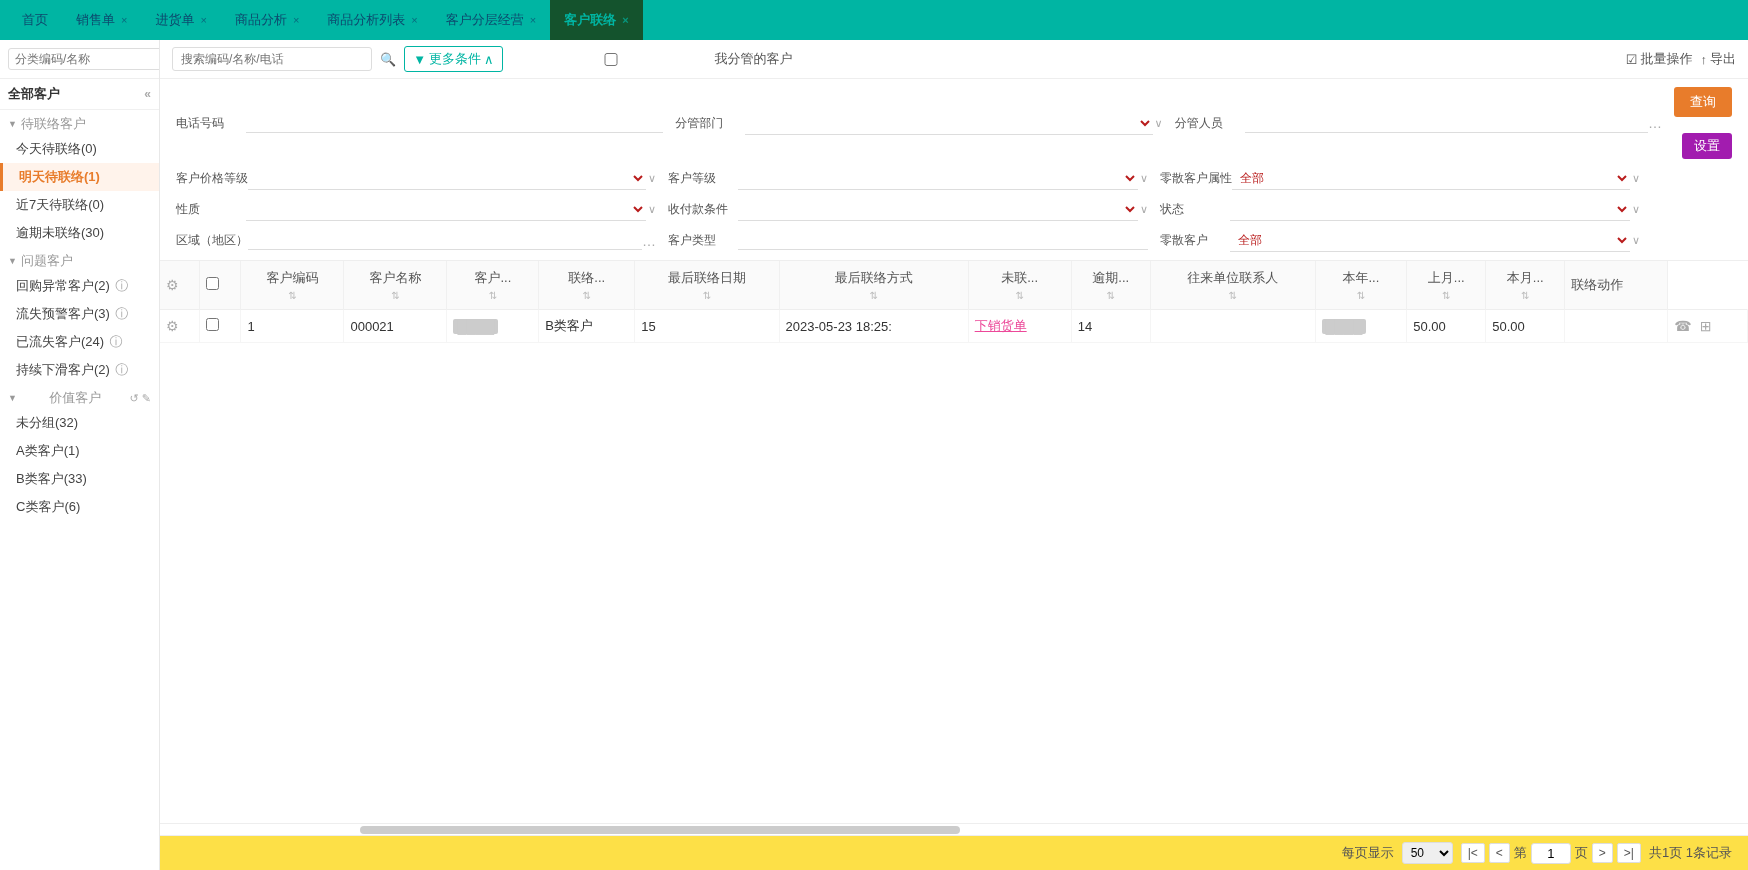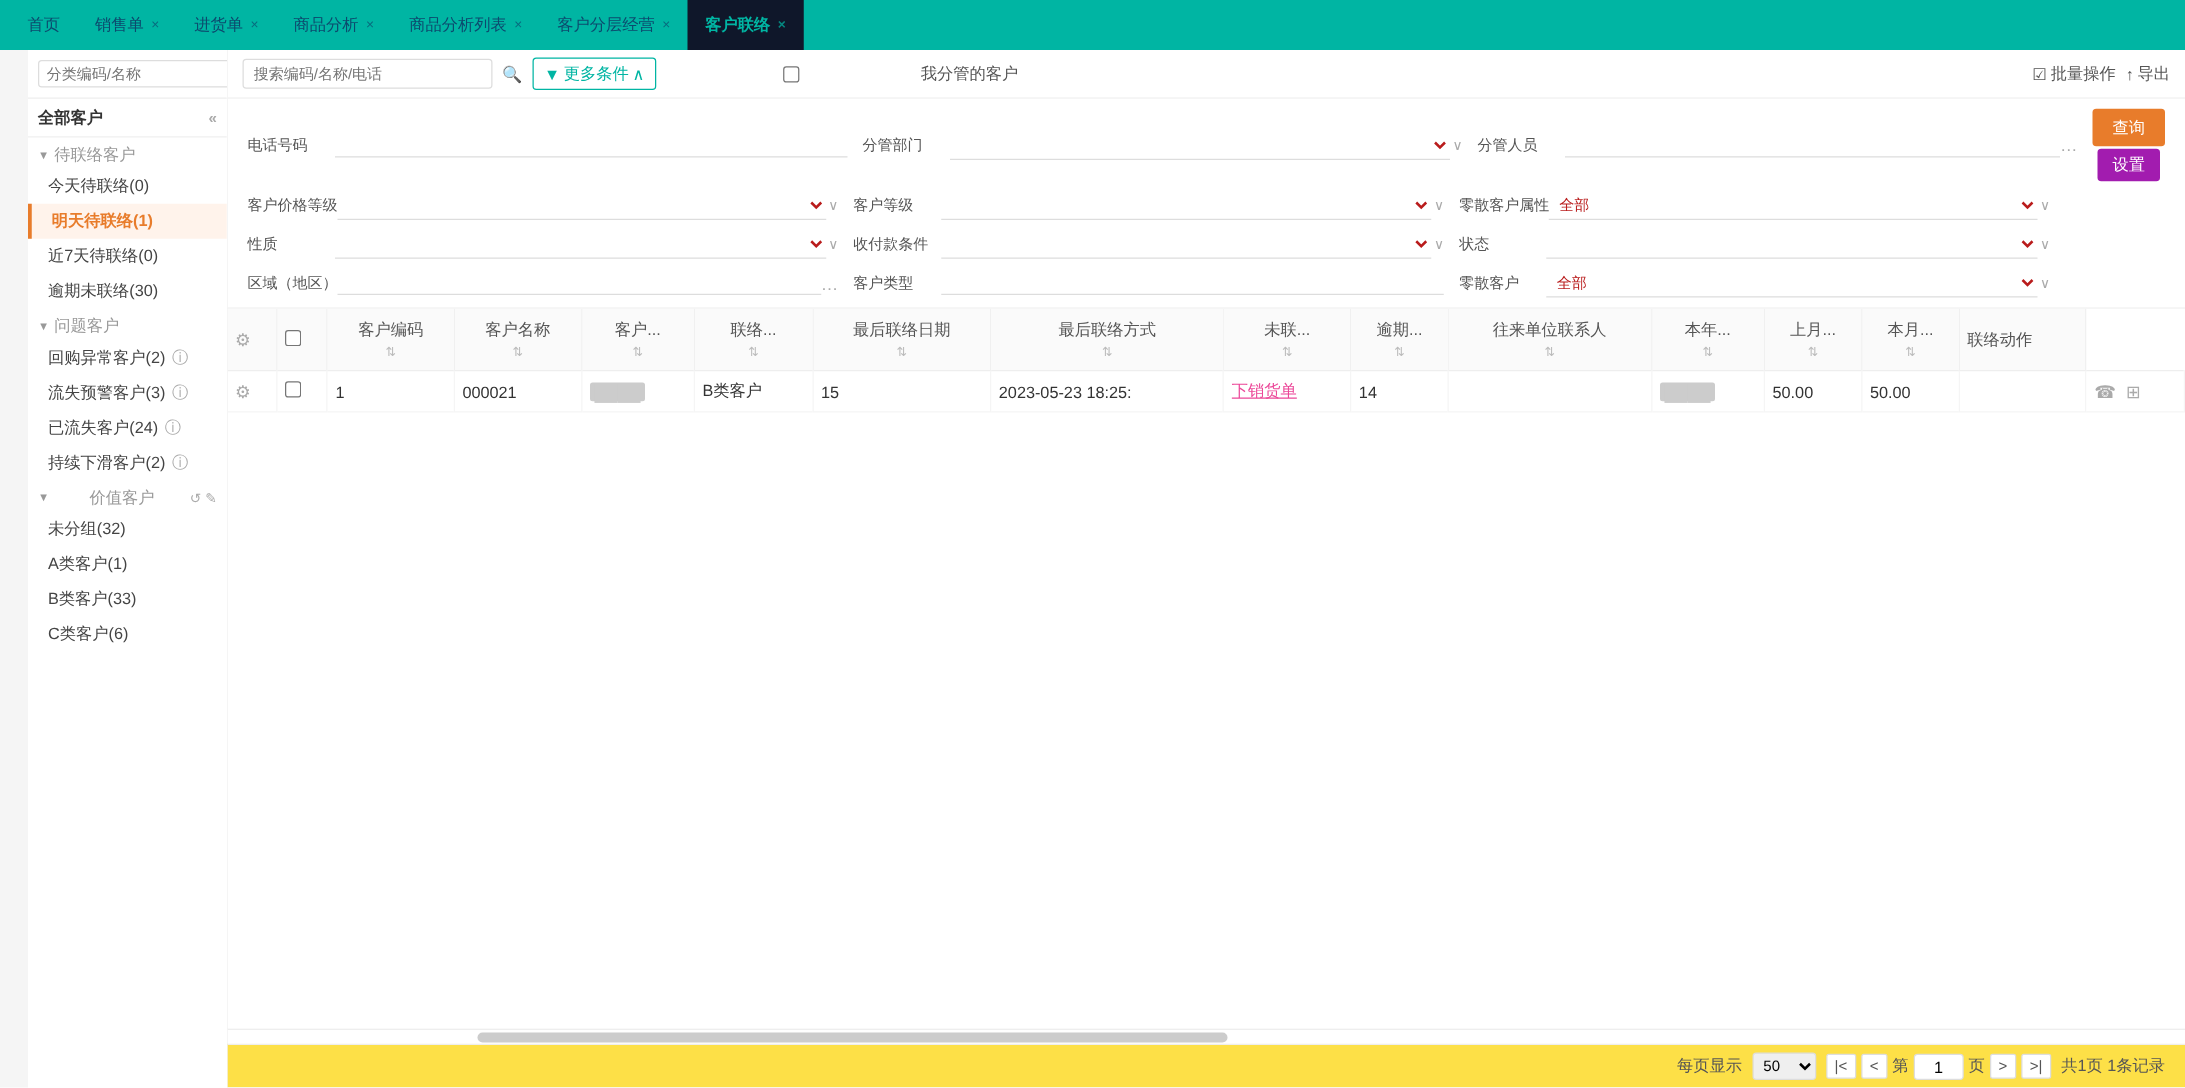--- a/index.html
+++ b/index.html
@@ -24,7 +24,7 @@
       font-size: 13px;
       white-space: nowrap;
     }
-    .top-nav .nav-item.active { background: #0f172a; color: #00b5a3; font-weight: bold; }
+    .top-nav .nav-item.active { background: #14532d; color: #00b5a3; font-weight: bold; }
     .top-nav .nav-item .close-x { margin-left: 6px; font-size: 11px; opacity: 0.7; }
 
     

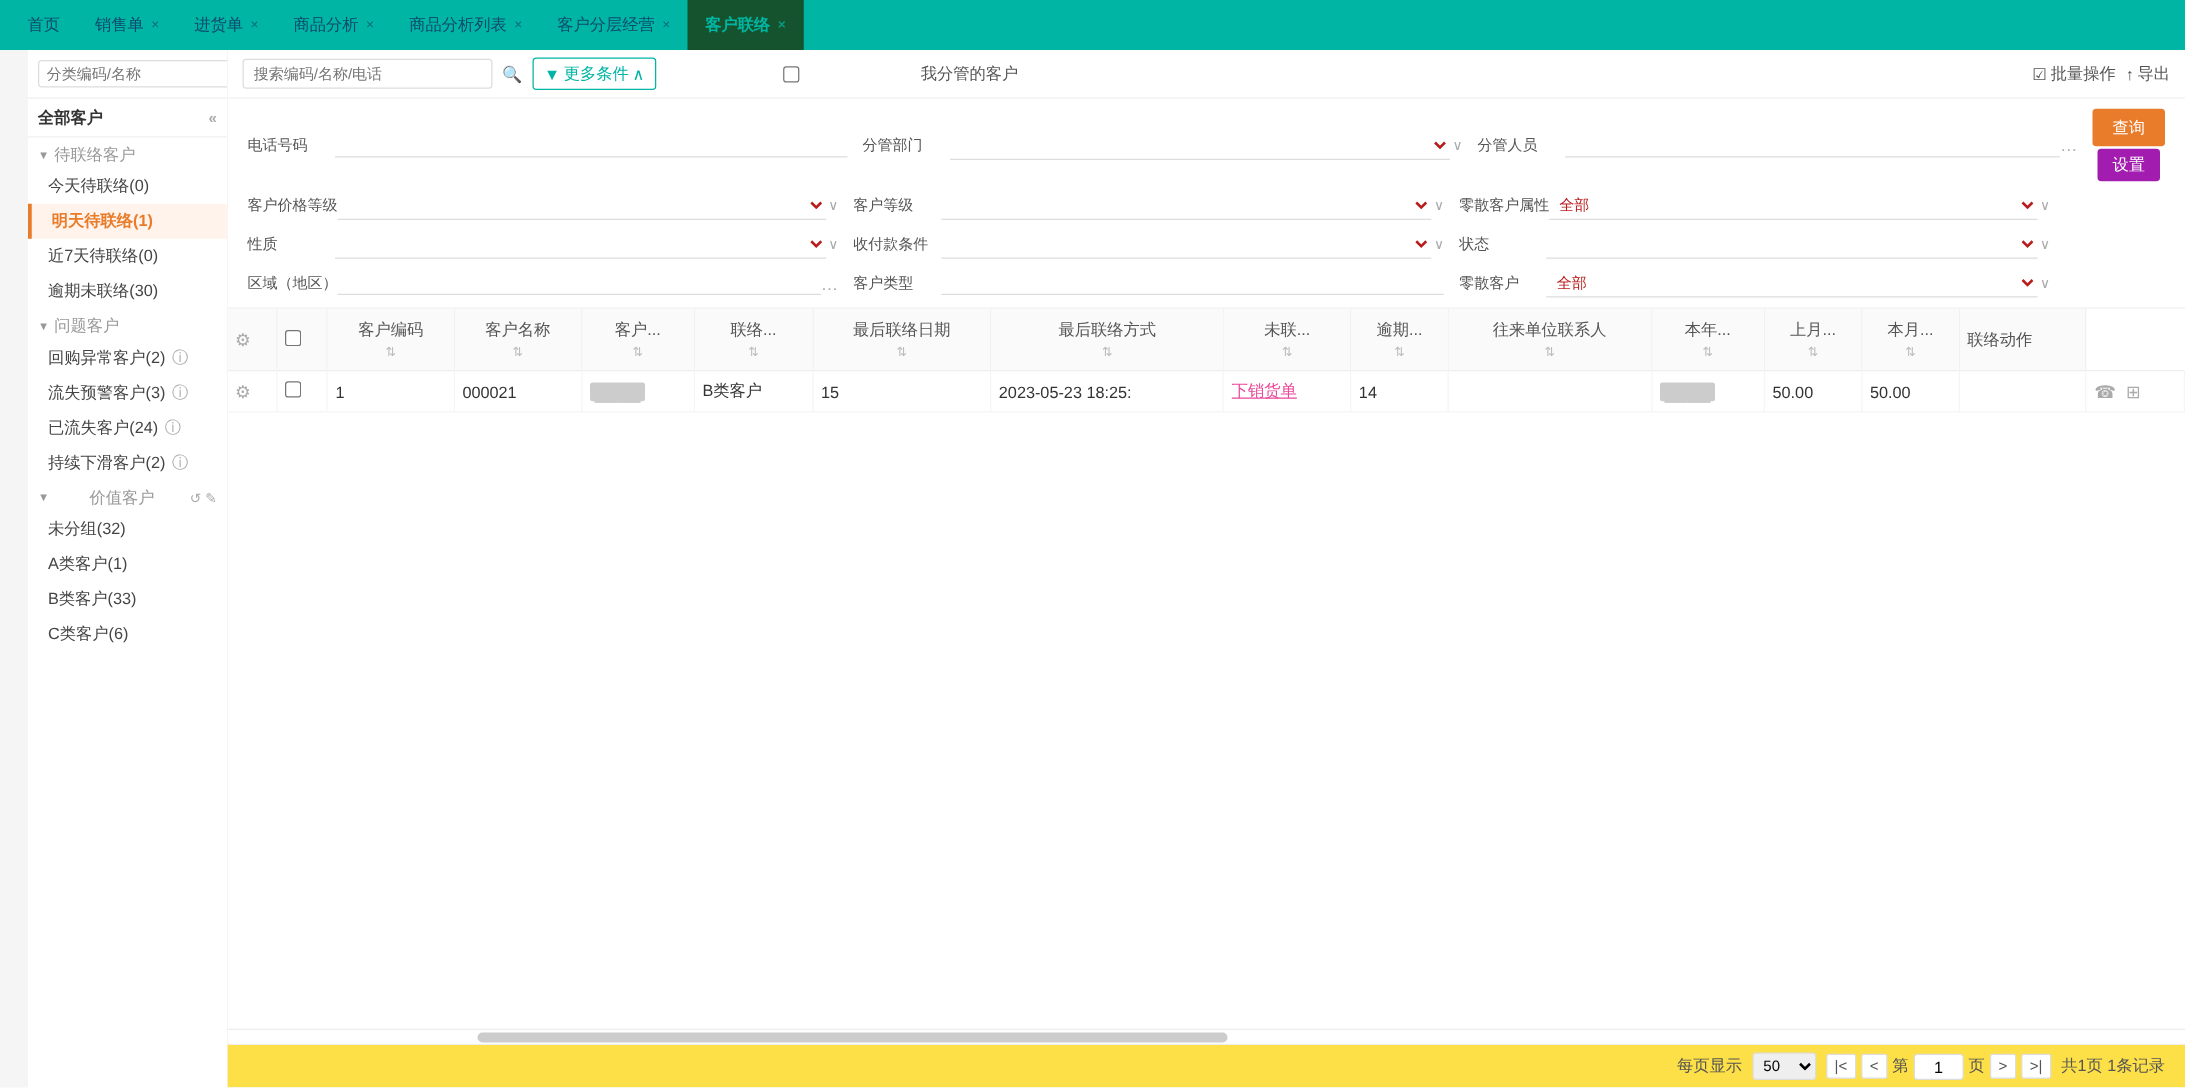--- a/index.html
+++ b/index.html
@@ -28,7 +28,7 @@
     .top-nav .nav-item .close-x { margin-left: 6px; font-size: 11px; opacity: 0.7; }
 
     
-    .main-layout { display: flex; height: calc(100vh - 40px); margin-left: 22px; }
+    .main-layout { display: flex; height: calc(100vh - 40px); }
 
     
     .sidebar {

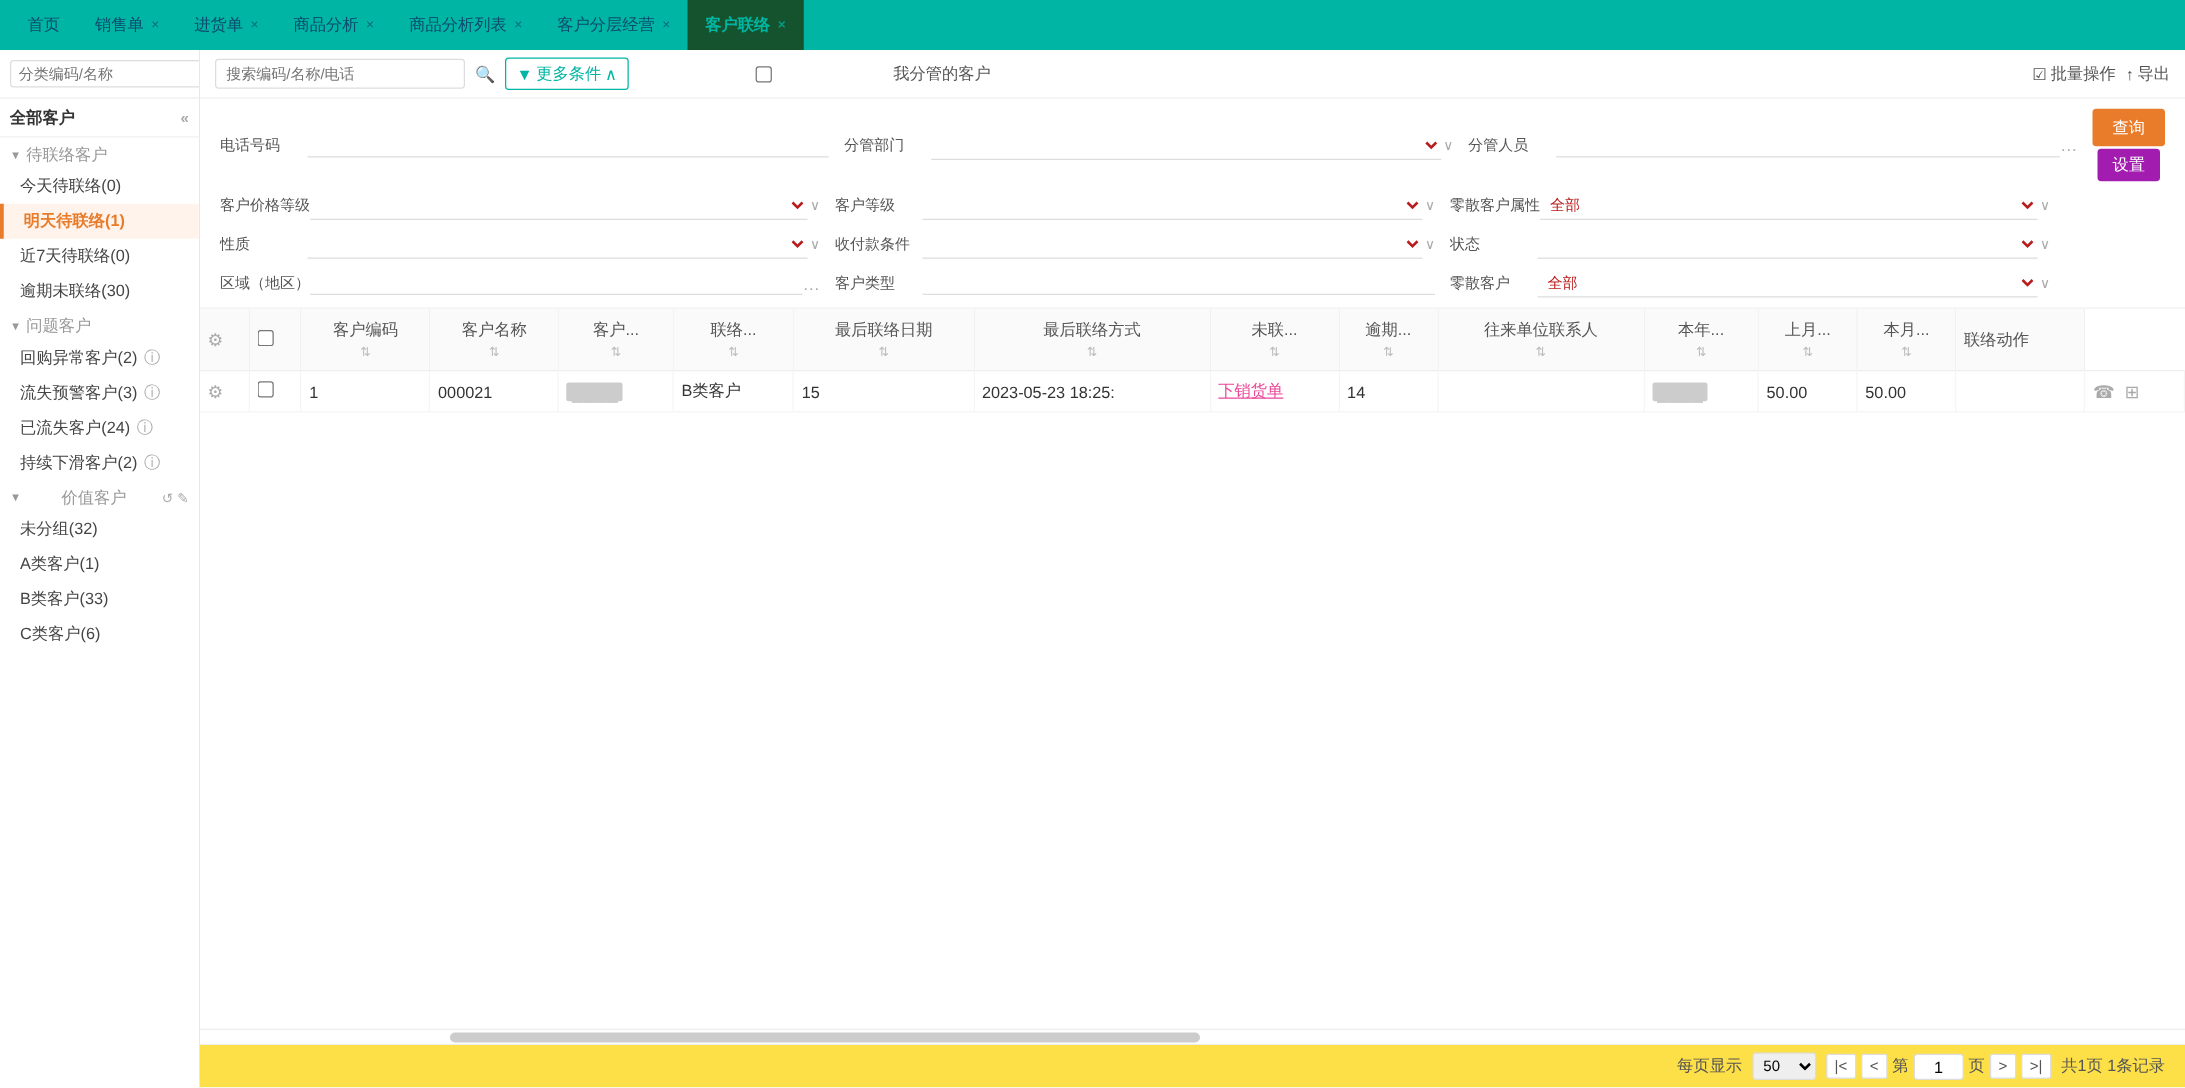--- a/index.html
+++ b/index.html
@@ -178,7 +178,7 @@
       cursor: pointer;
       font-size: 13px;
     }
-    .btn-group { display: flex; flex-direction: column; gap: 2px; align-items: center; }
+    .btn-group { display: flex; flex-direction: column; gap: 16px; align-items: flex-end; }
 
     
     .table-container {

